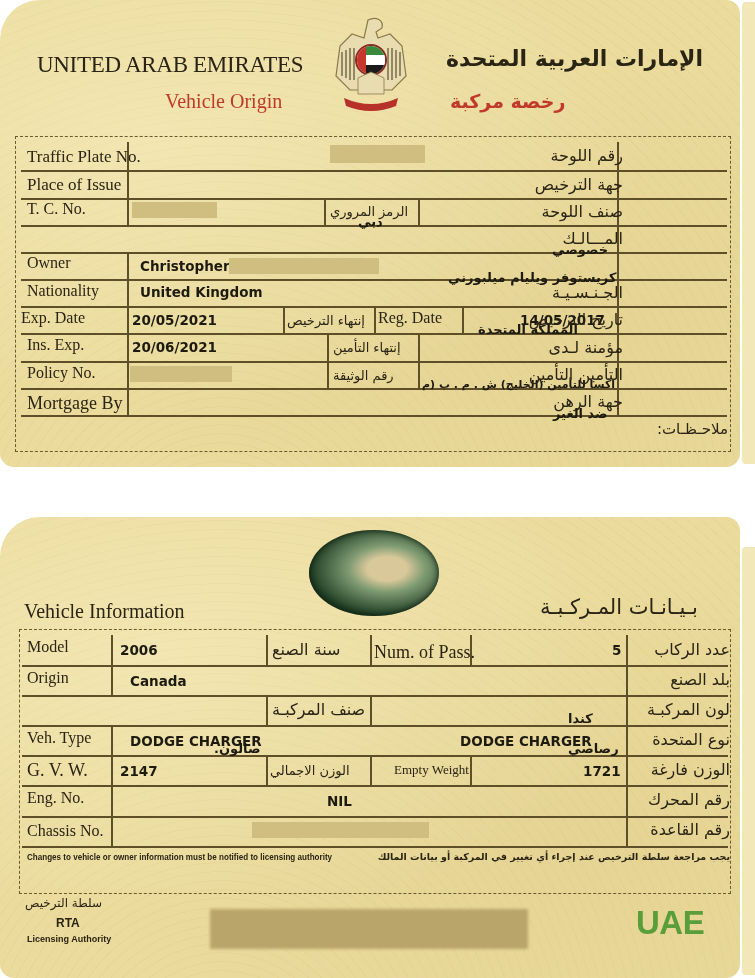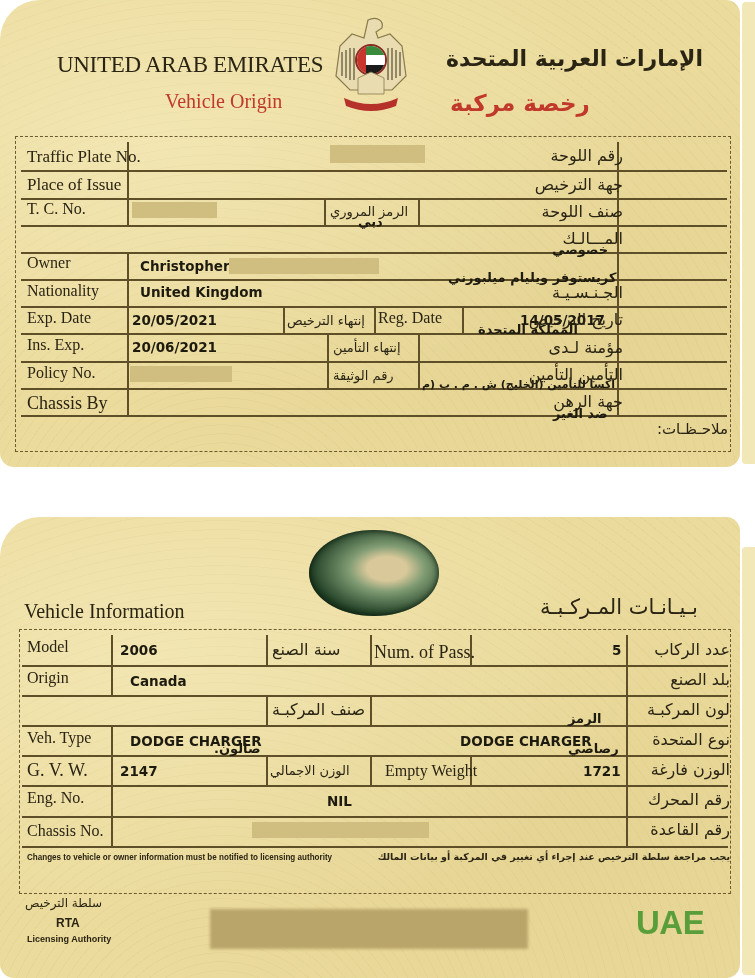--- a/index.html
+++ b/index.html
@@ -25,7 +25,7 @@
   .abs { position: absolute; white-space: nowrap; }
 
   
-  .title-en { left: 37px; top: 52px; font-size: 23px; letter-spacing: -0.3px; color: #2a2414; margin-left: 20px; }
+  .title-en { left: 37px; top: 52px; font-size: 23px; letter-spacing: -0.3px; color: #2a2414; }
   .subtitle-en { left: 165px; top: 90px; font-size: 20px; color: #c0392b; }
   .title-ar { left: 446px; top: 46px; font-family: "DejaVu Sans", sans-serif; font-size: 22px; font-weight: bold; direction: rtl; color: #2a2414; }
   .subtitle-ar { left: 450px; top: 90px; font-family: "DejaVu Sans", sans-serif; font-size: 23px; font-weight: bold; color: #c0392b; direction: rtl; }

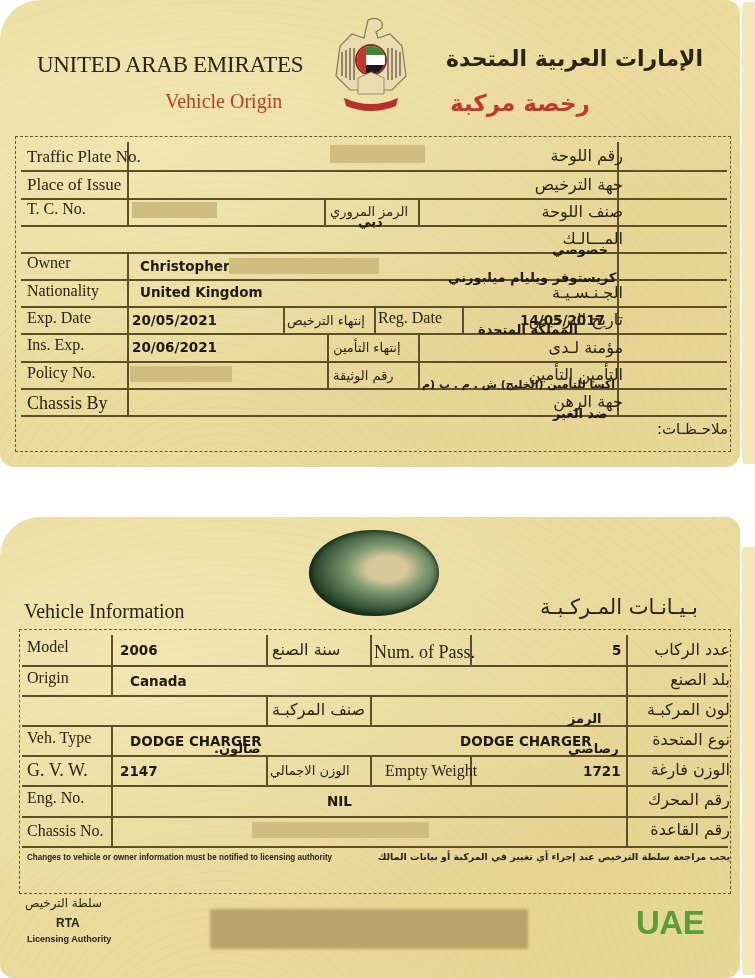--- a/index.html
+++ b/index.html
@@ -28,7 +28,7 @@
   .title-en { left: 37px; top: 52px; font-size: 23px; letter-spacing: -0.3px; color: #2a2414; }
   .subtitle-en { left: 165px; top: 90px; font-size: 20px; color: #c0392b; }
   .title-ar { left: 446px; top: 46px; font-family: "DejaVu Sans", sans-serif; font-size: 22px; font-weight: bold; direction: rtl; color: #2a2414; }
-  .subtitle-ar { left: 450px; top: 90px; font-family: "DejaVu Sans", sans-serif; font-size: 23px; font-weight: bold; color: #c0392b; direction: rtl; }
+  .subtitle-ar { left: 450px; top: 90px; font-family: "DejaVu Sans", sans-serif; font-size: 19px; font-weight: bold; color: #c0392b; direction: rtl; }
 
   
   .emblem { left: 330px; top: 14px; width: 82px; height: 100px; }

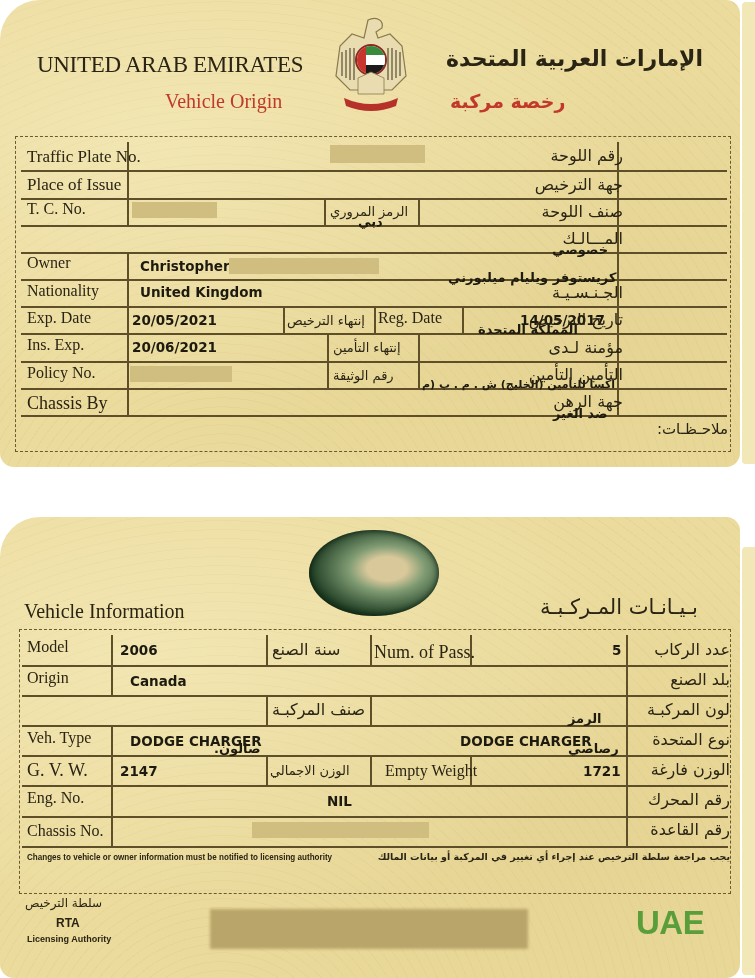--- a/index.html
+++ b/index.html
@@ -154,7 +154,7 @@
 <div class="abs val-ar" style="left:478px;top:284px">المملكه المتحدة</div>
 <div class="abs lbl-ar" style="right:132px;top:283px">الجـنـسـيـة</div>
 
-<div class="abs lbl-en big" style="left:27px;top:309px">Exp. Date</div>
+<div class="abs lbl-en big" style="left:21px;top:309px">Exp. Date</div>
 <div class="abs val" style="left:132px;top:312px">20/05/2021</div>
 <div class="abs lbl-ar sm" style="left:287px;top:313px">إنتهاء الترخيص</div>
 <div class="abs lbl-en big" style="left:378px;top:309px">Reg. Date</div>

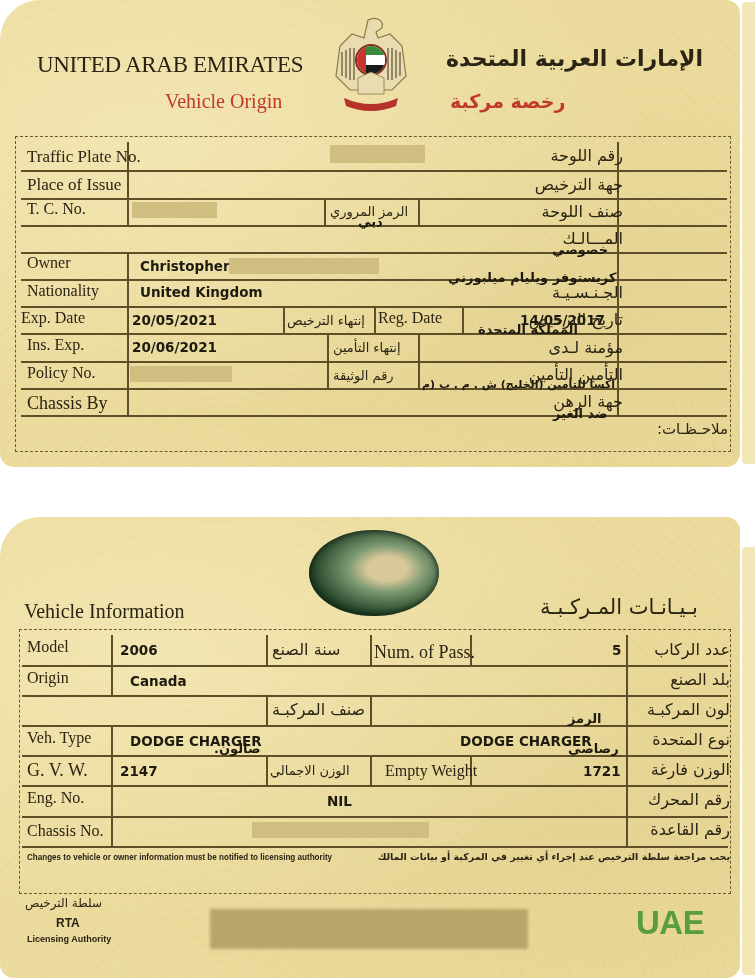--- a/index.html
+++ b/index.html
@@ -173,7 +173,7 @@
 <div class="abs val-ar" style="left:553px;top:368px">ضد الغير</div>
 <div class="abs lbl-ar" style="right:132px;top:365px">التأمين التأمين</div>
 
-<div class="abs lbl-en" style="left:27px;top:393px;font-size:18px">Chassis By</div>
+<div class="abs lbl-en" style="left:27px;top:393px;font-size:18px">Mortgage By</div>
 <div class="abs lbl-ar" style="right:132px;top:392px">جهة الرهن</div>
 
 <div class="abs notes-ar" style="right:27px;top:420px">ملاحـظـات:</div>

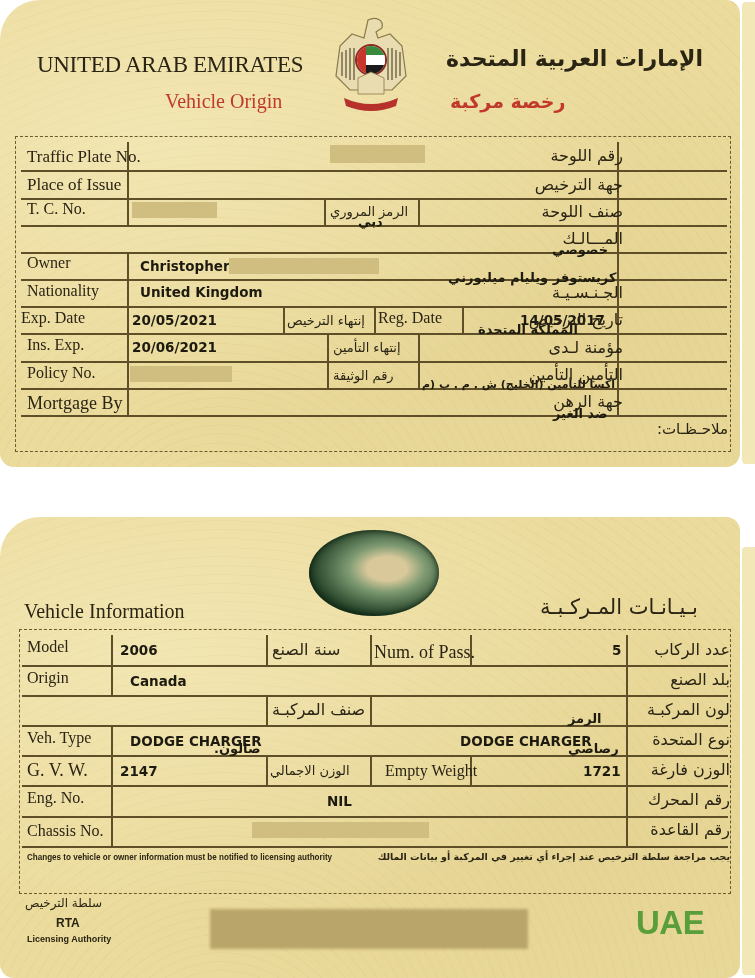--- a/index.html
+++ b/index.html
@@ -217,7 +217,7 @@
 
 <div class="abs lbl-en big" style="left:27px;top:669px">Origin</div>
 <div class="abs val" style="left:130px;top:673px">Canada</div>
-<div class="abs val-ar" style="left:568px;top:673px">الرمز</div>
+<div class="abs val-ar" style="left:568px;top:673px">كندا</div>
 <div class="abs lbl-ar" style="right:25px;top:670px">بلد الصنع</div>
 
 <div class="abs val-ar" style="left:214px;top:703px">صالون.</div>

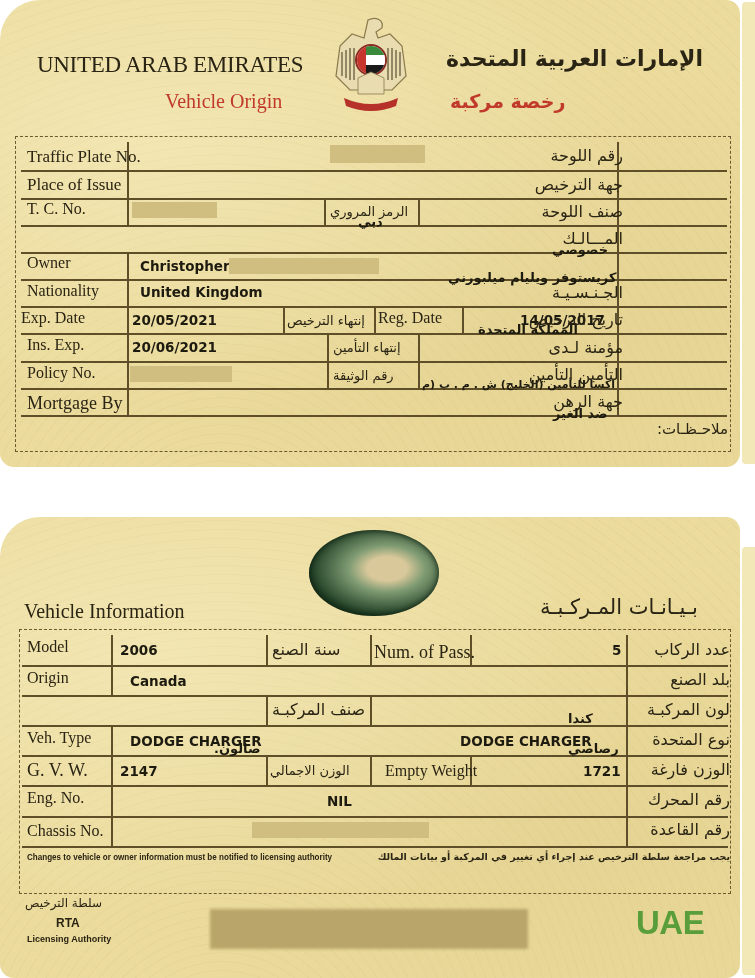--- a/index.html
+++ b/index.html
@@ -233,7 +233,7 @@
 <div class="abs lbl-en" style="left:27px;top:760px;font-size:18px">G. V. W.</div>
 <div class="abs val" style="left:120px;top:763px">2147</div>
 <div class="abs lbl-ar sm" style="left:270px;top:763px">الوزن الاجمالي</div>
-<div class="abs lbl-en" style="left:385px;top:762px;font-size:16px">Empty Weight</div>
+<div class="abs lbl-en" style="left:394px;top:762px;font-size:13px">Empty Weight</div>
 <div class="abs val" style="left:583px;top:763px">1721</div>
 <div class="abs lbl-ar" style="right:25px;top:760px">الوزن فارغة</div>
 

